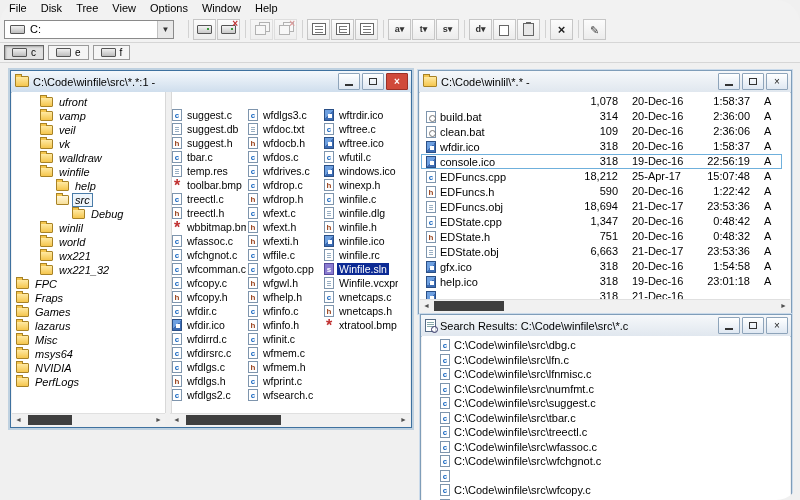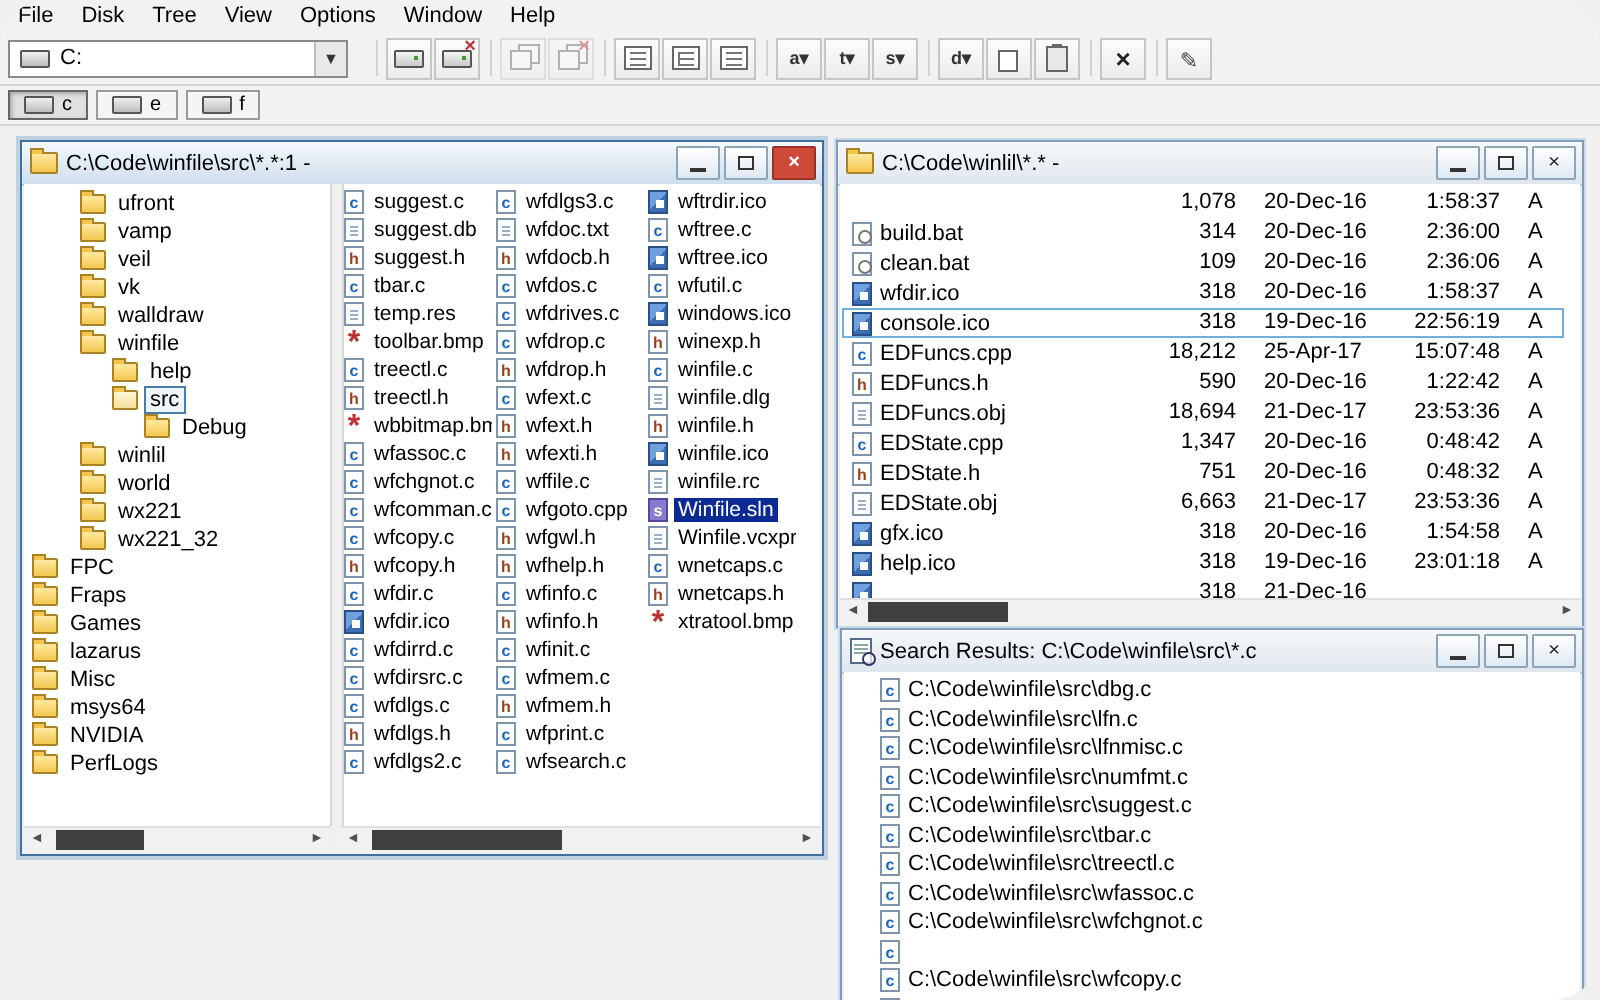--- a/index.html
+++ b/index.html
@@ -88,7 +88,7 @@
   .fold::before{content:"";position:absolute;top:-3px;left:-1px;width:5px;height:2px;background:#f5c64e;
         border:1px solid #a88225;border-bottom:none;}
   .fold-open{background:linear-gradient(#fff6d8,#f7df9a);}
-  .tlabel{padding:0 2px;}
+  .tlabel{padding:0 2px;font-style:italic;}
   .tlabel.tsel{border:1px solid #4a7ca8;margin-left:-1px;background:#eef5fb;}
 
   .split{position:absolute;left:153px;top:0;bottom:0;width:5px;background:#f0f0f0;

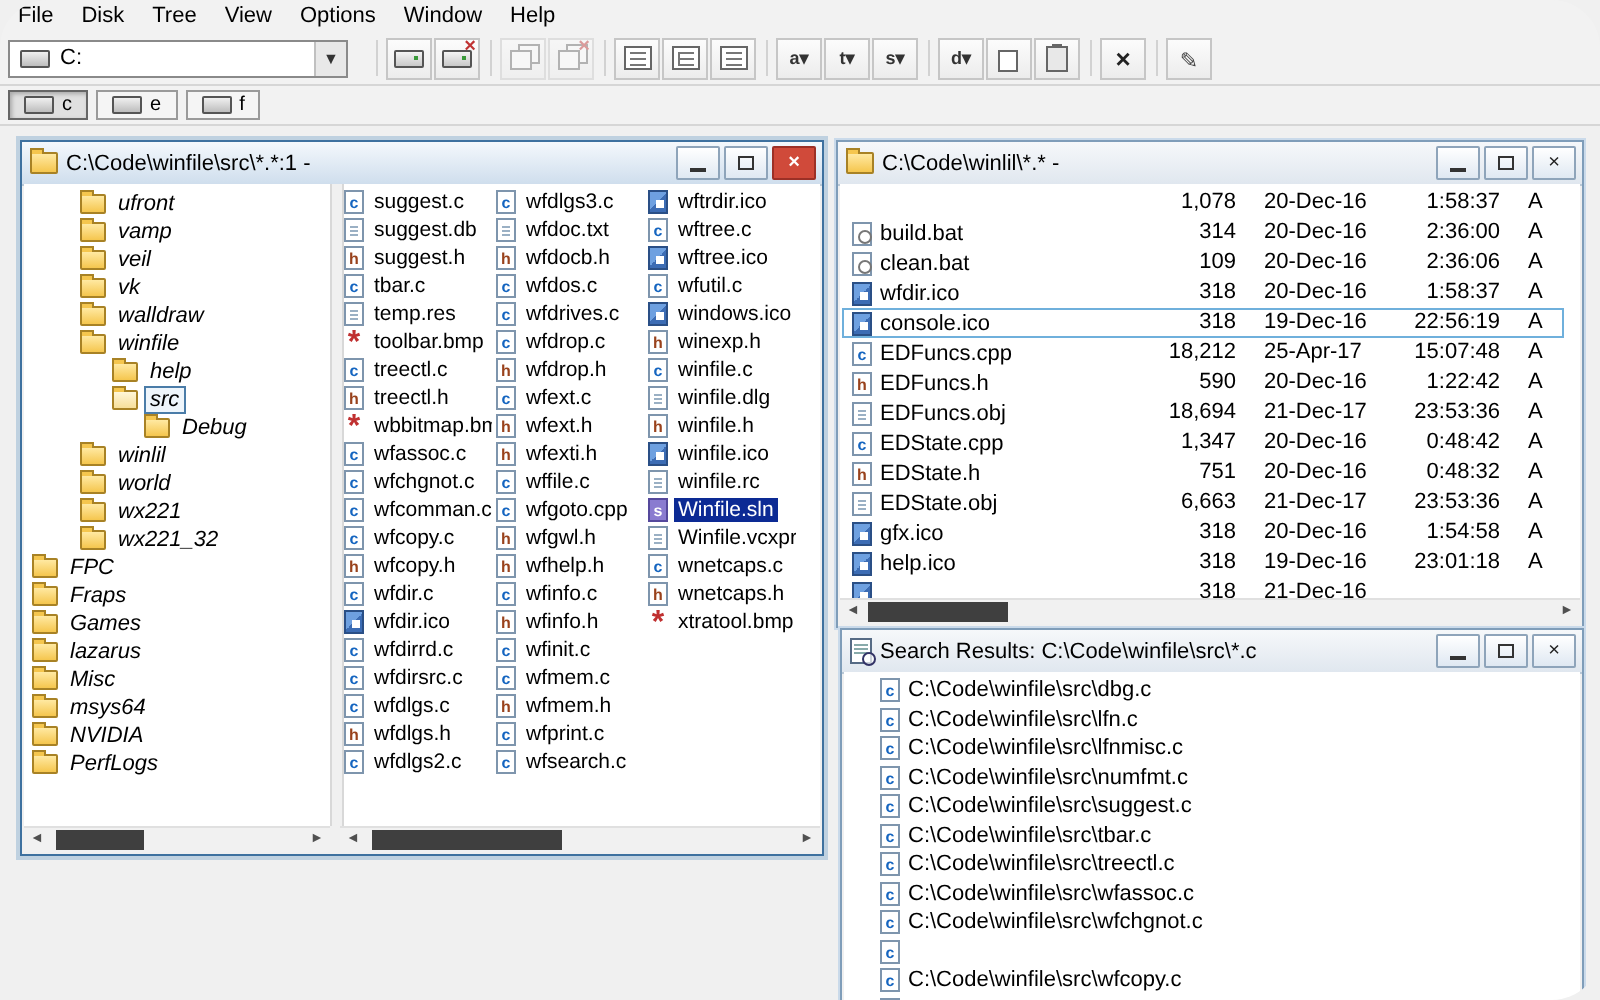--- a/index.html
+++ b/index.html
@@ -96,7 +96,7 @@
   .corner{position:absolute;left:153px;width:5px;bottom:0;height:13px;background:#f0f0f0;}
 
   
-  .files{position:absolute;left:158px;right:1px;top:0;bottom:13px;display:flex;overflow:hidden;padding-top:2px;}
+  .files{position:absolute;left:158px;right:1px;top:0;bottom:13px;display:flex;overflow:hidden;padding-top:16px;}
   .fcol{width:76px;flex:none;}
   .fitem{height:14px;display:flex;align-items:center;gap:3px;padding-left:2px;font-size:10.5px;
          white-space:nowrap;overflow:hidden;cursor:default;}

